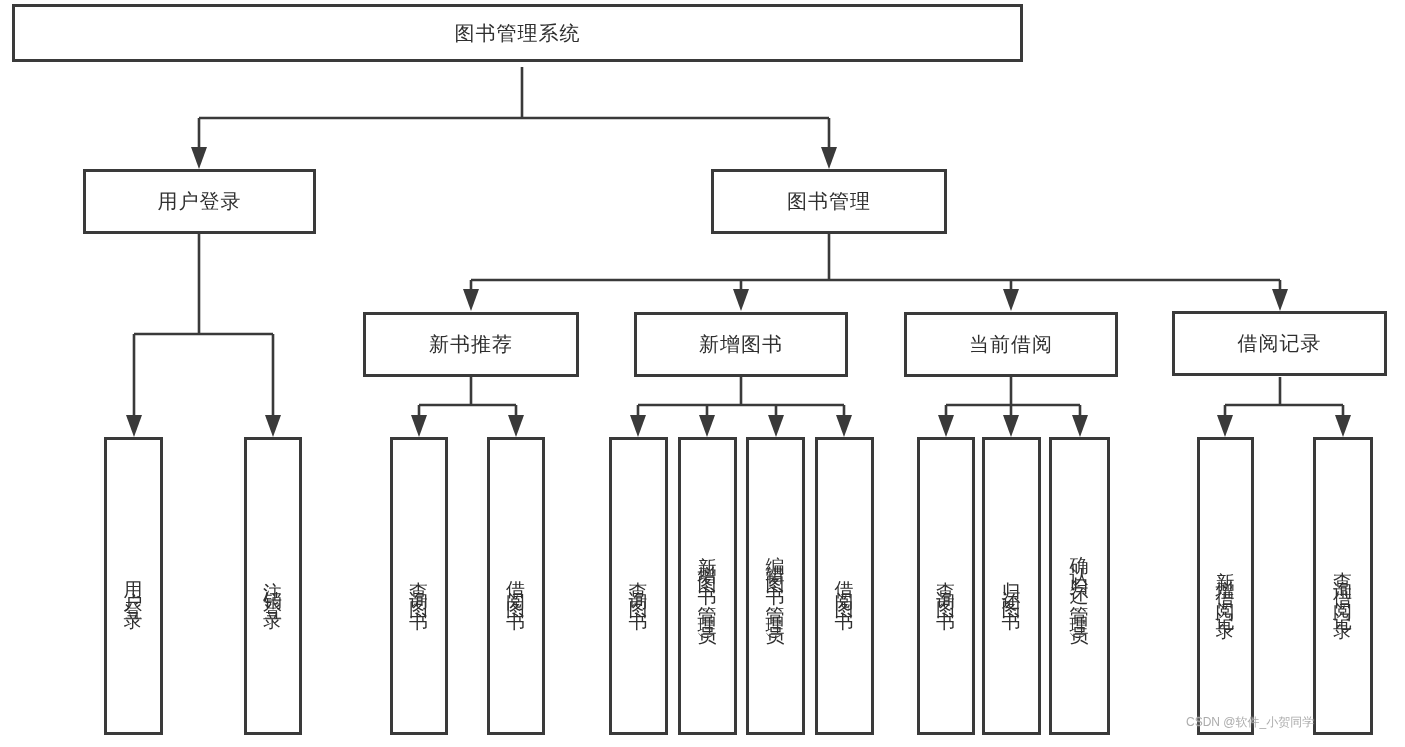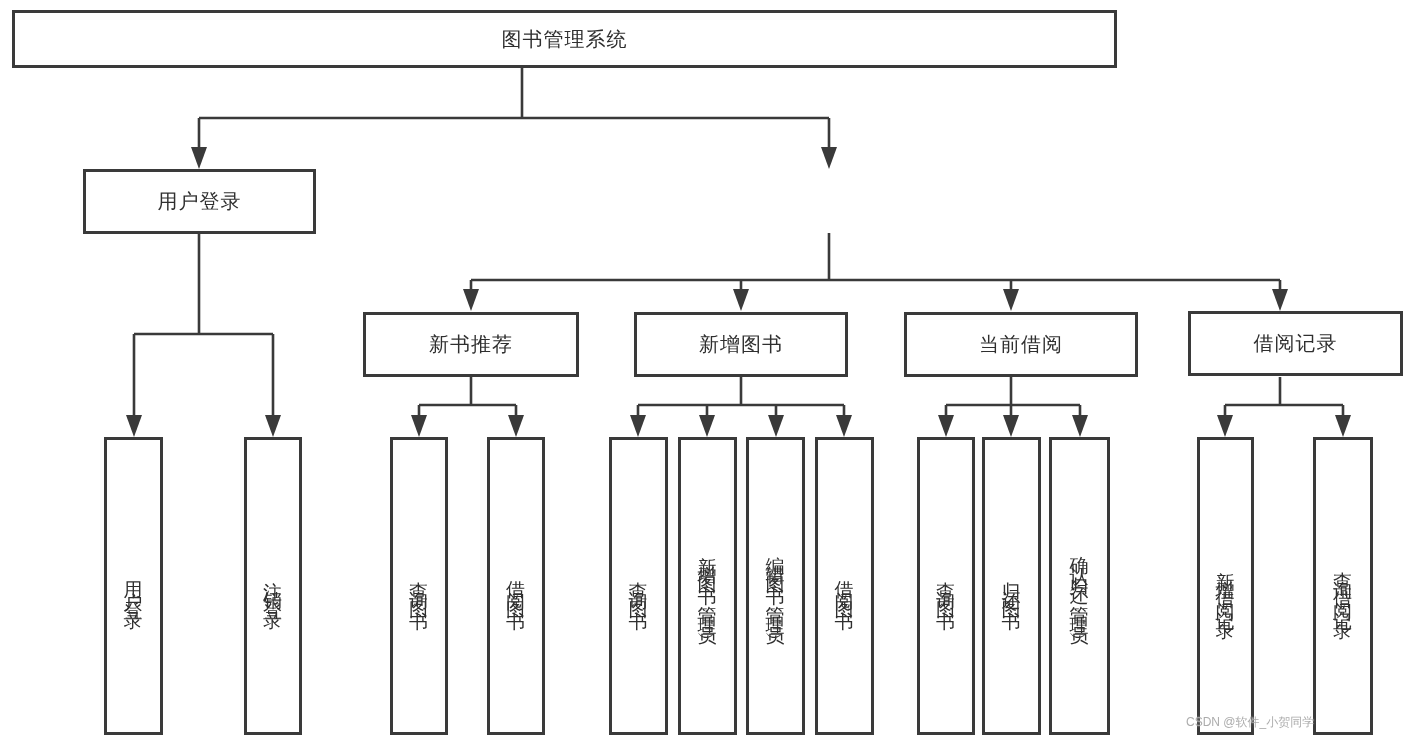--- a/index.html
+++ b/index.html
@@ -114,7 +114,7 @@
     </g>
   </svg>
 
-  <div class="node root" style="left:12px; top:10px; width:1105px; height:58px;">
+  <div class="node root" style="left:12px; top:4px; width:1011px; height:58px;">
     <span>图书管理系统</span>
   </div>
 

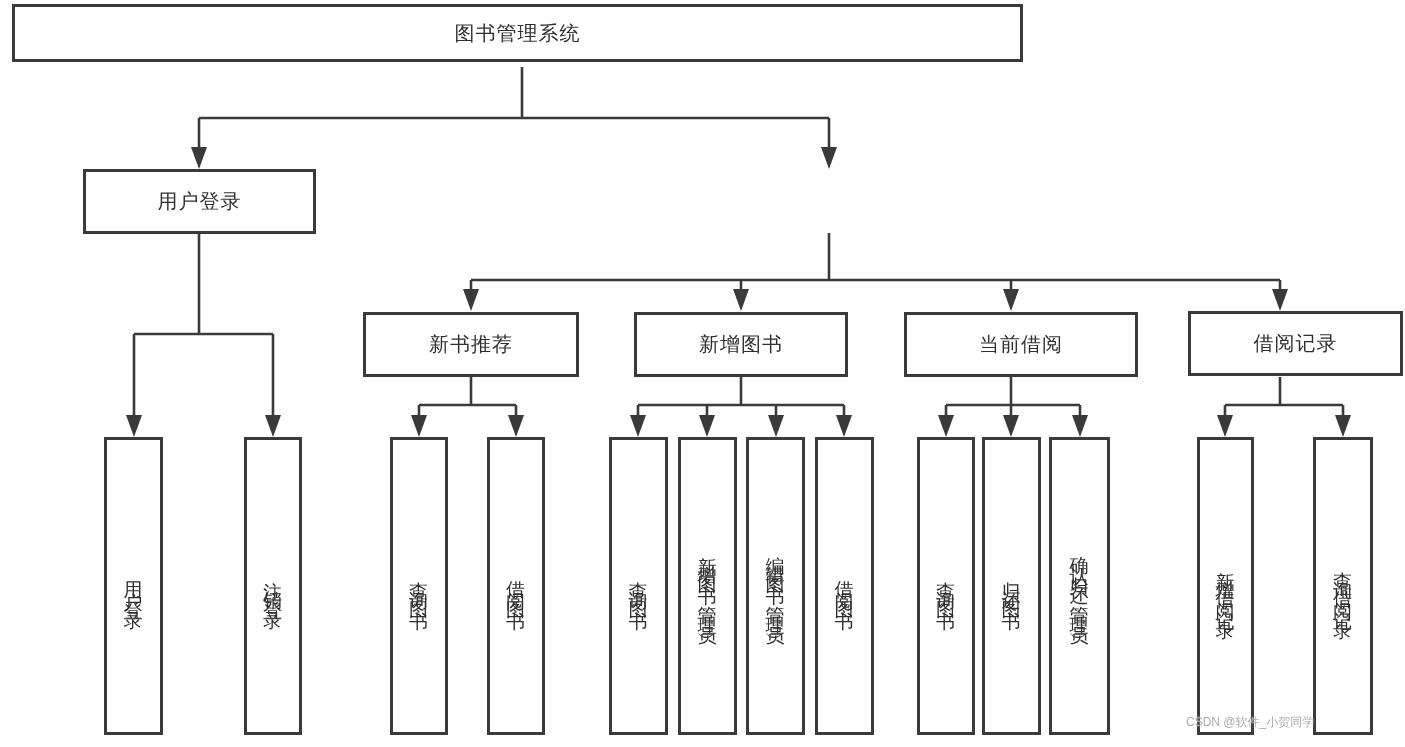--- a/index.html
+++ b/index.html
@@ -121,6 +121,9 @@
   <div class="node" style="left:83px; top:169px; width:233px; height:65px;">
     <span>用户登录</span>
   </div>
+  <div class="node" style="left:711px; top:169px; width:236px; height:65px;">
+    <span>图书管理</span>
+  </div>
 
   <div class="node" style="left:363px; top:312px; width:216px; height:65px;">
     <span>新书推荐</span>

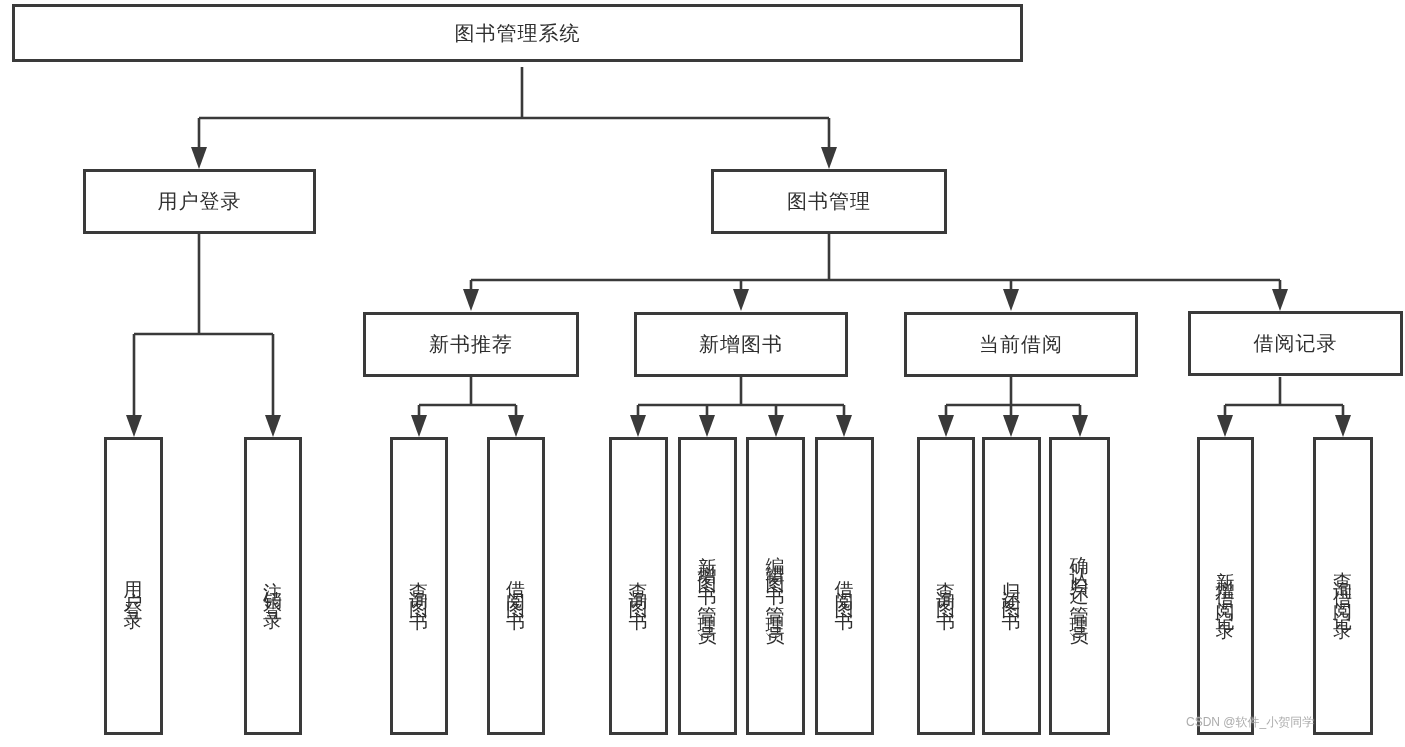--- a/index.html
+++ b/index.html
@@ -131,7 +131,7 @@
   <div class="node" style="left:634px; top:312px; width:214px; height:65px;">
     <span>新增图书</span>
   </div>
-  <div class="node" style="left:904px; top:312px; width:234px; height:65px;">
+  <div class="node" style="left:904px; top:312px; width:214px; height:65px;">
     <span>当前借阅</span>
   </div>
   <div class="node" style="left:1172px; top:311px; width:215px; height:65px;margin-left:16px;">

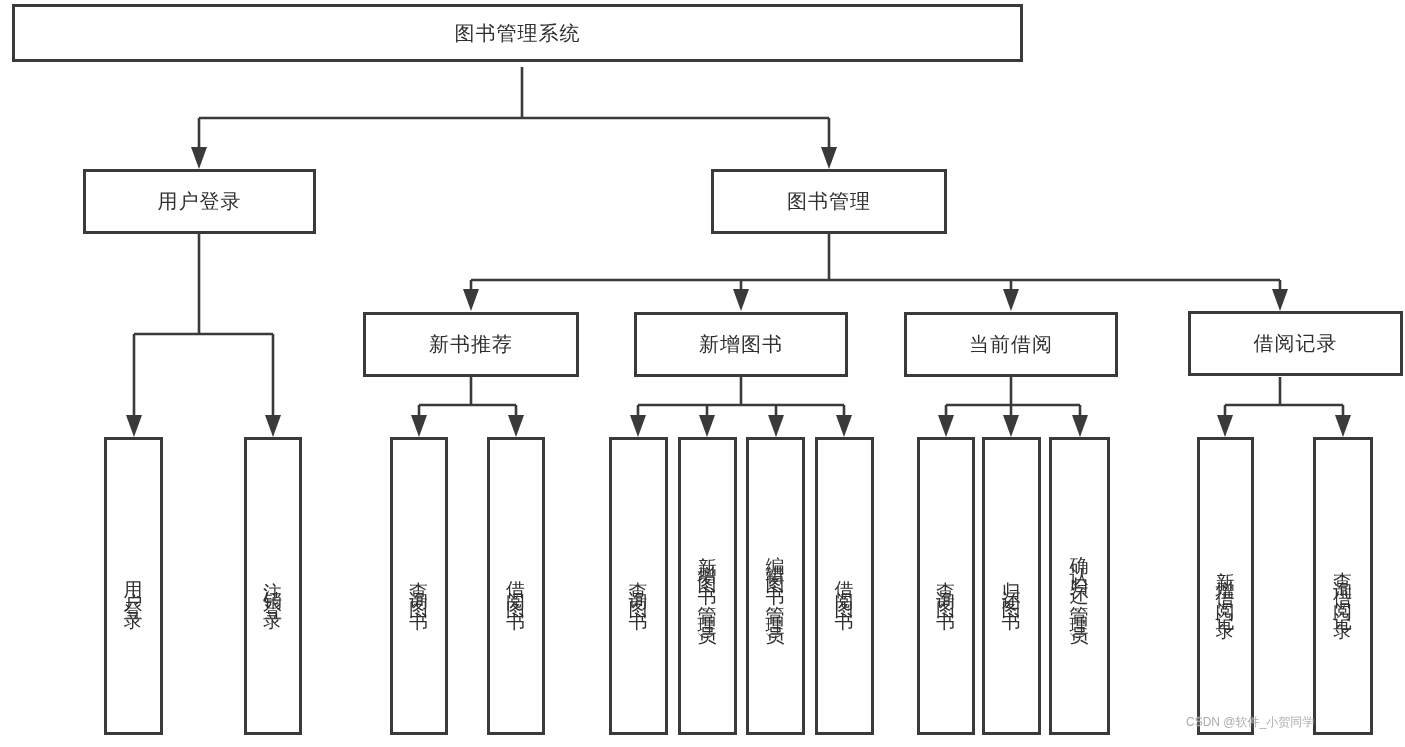--- a/index.html
+++ b/index.html
@@ -134,7 +134,7 @@
   <div class="node" style="left:904px; top:312px; width:214px; height:65px;">
     <span>当前借阅</span>
   </div>
-  <div class="node" style="left:1172px; top:311px; width:215px; height:65px;margin-left:16px;">
+  <div class="node" style="left:1172px; top:311px; width:215px; height:65px;">
     <span>借阅记录</span>
   </div>
 

